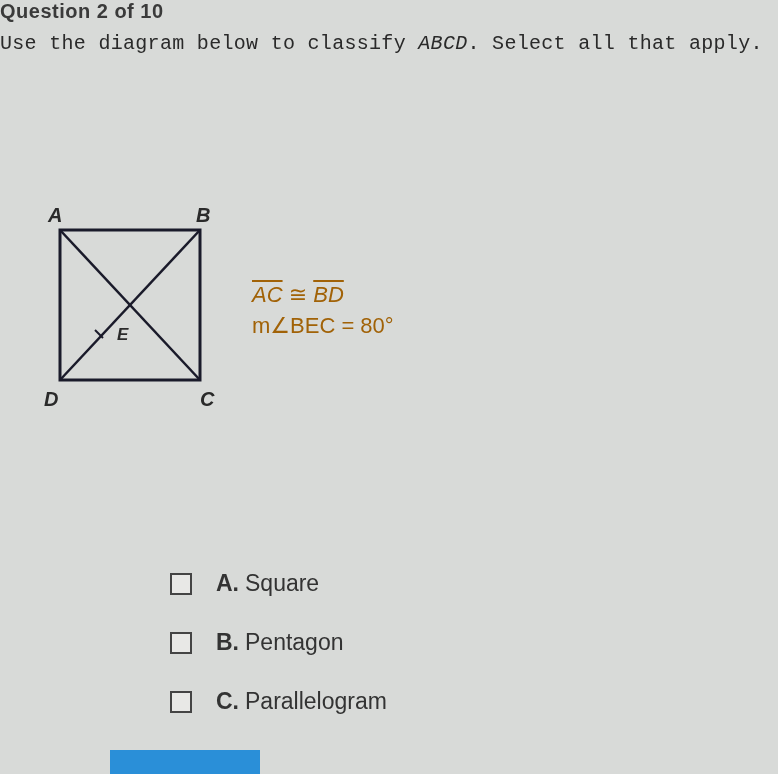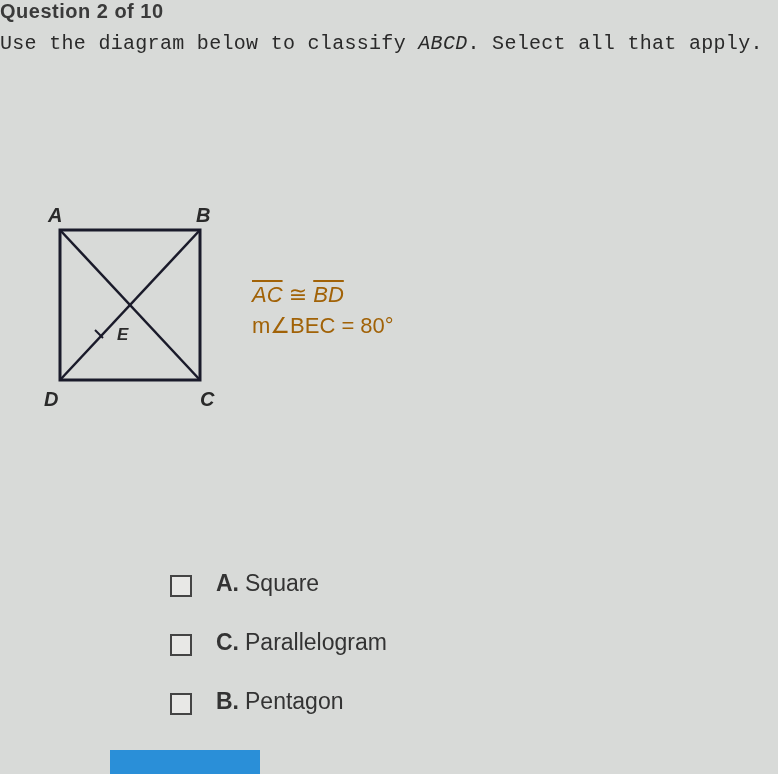--- a/index.html
+++ b/index.html
@@ -76,7 +76,7 @@
     }
     .option-row {
       display: flex;
-      align-items: flex-end;
+      align-items: center;
       margin-bottom: 32px;
     }
     .checkbox {

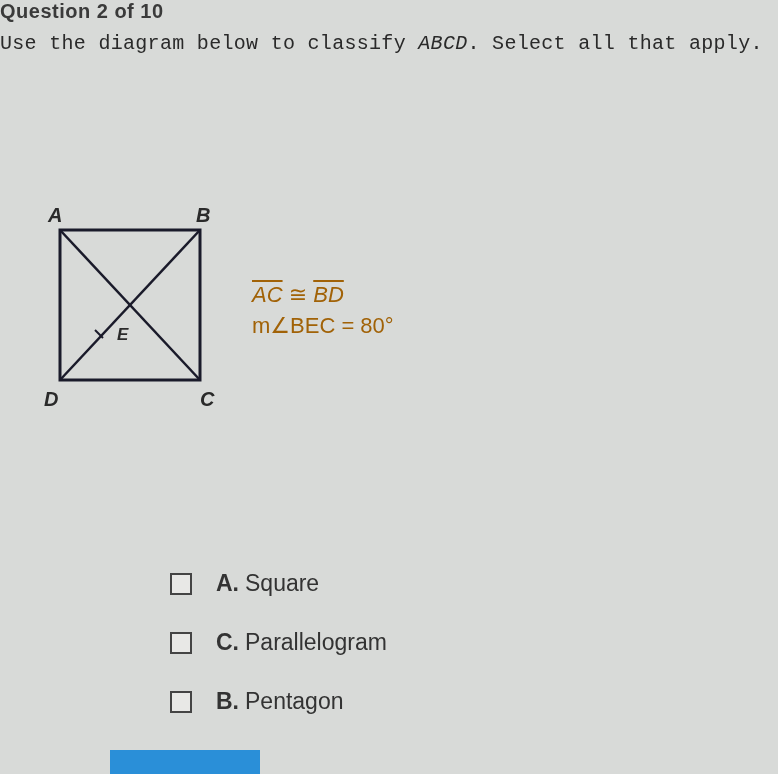--- a/index.html
+++ b/index.html
@@ -144,13 +144,13 @@
   <div class="option-row">
     <div class="checkbox"></div>
     <div class="option-label">
-      <span class="option-letter">C.</span><span>Parallelogram</span>
+      <span class="option-letter">B.</span><span>Pentagon</span>
     </div>
   </div>
   <div class="option-row">
     <div class="checkbox"></div>
     <div class="option-label">
-      <span class="option-letter">B.</span><span>Pentagon</span>
+      <span class="option-letter">C.</span><span>Parallelogram</span>
     </div>
   </div>
 </div>

